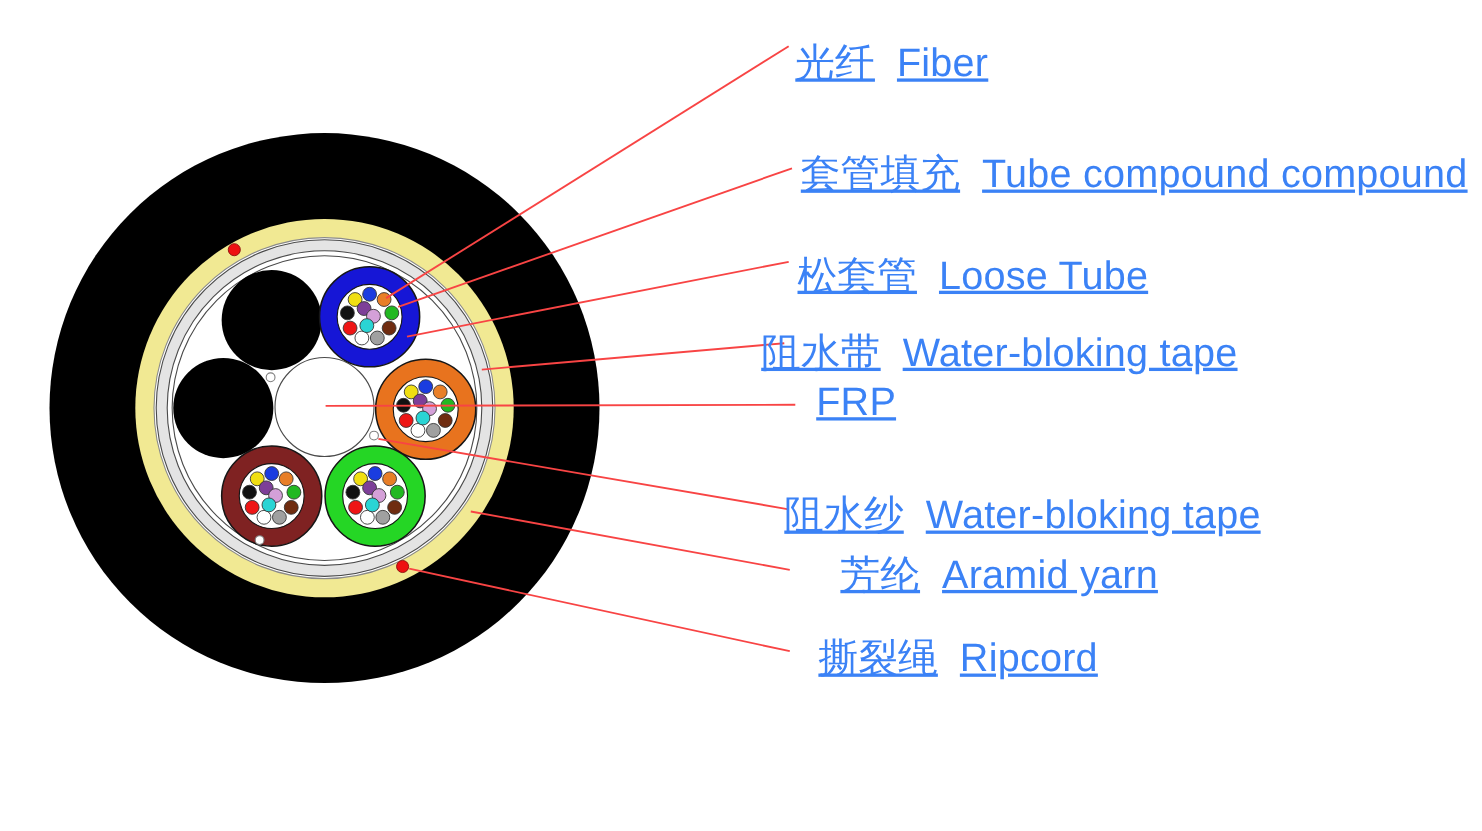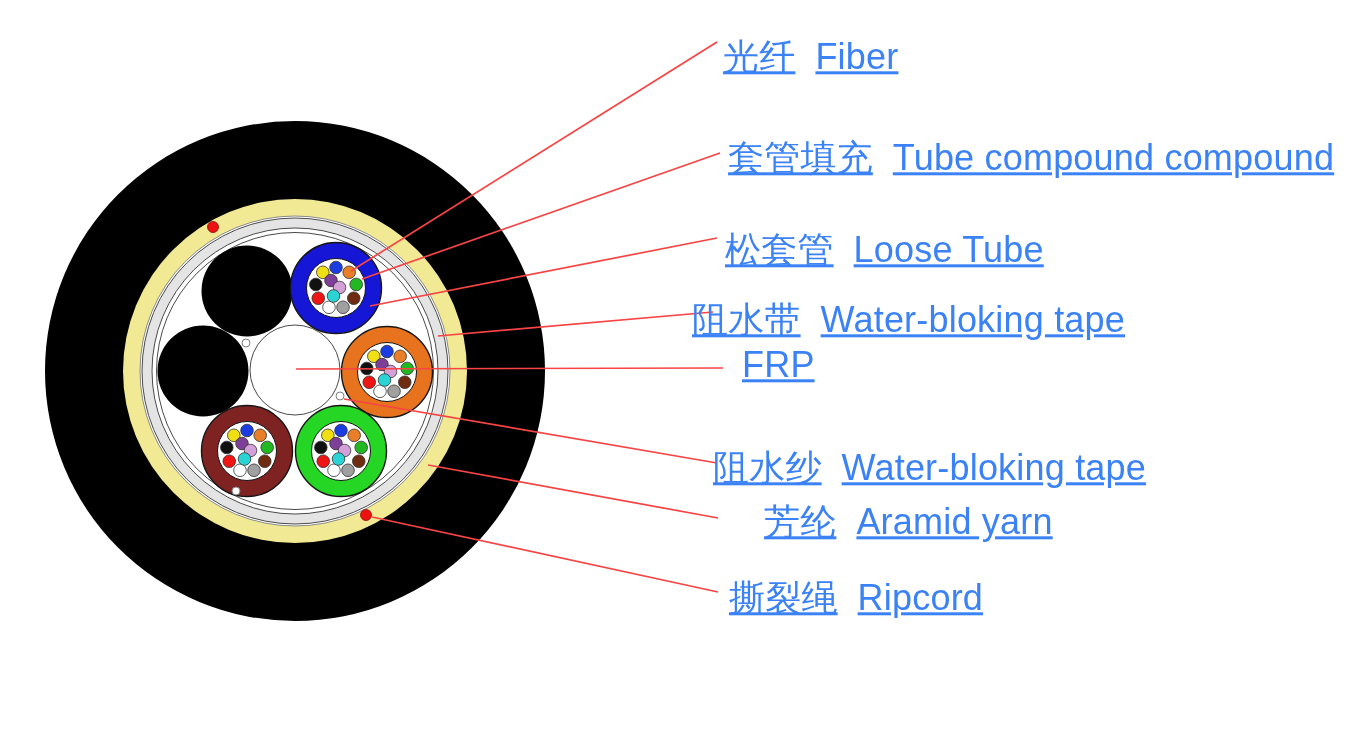--- a/index.html
+++ b/index.html
@@ -134,7 +134,7 @@
     <div class="label" style="left: 764px; top: 522px;">
       <span class="cn">芳纶</span><span class="en">Aramid yarn</span>
     </div>
-    <div class="label" style="left: 729px; top: 598px; text-align: right;">
+    <div class="label" style="left: 744px; top: 598px; text-align: right;">
       <span class="cn">撕裂绳</span><span class="en">Ripcord</span>
     </div>
   </div>

